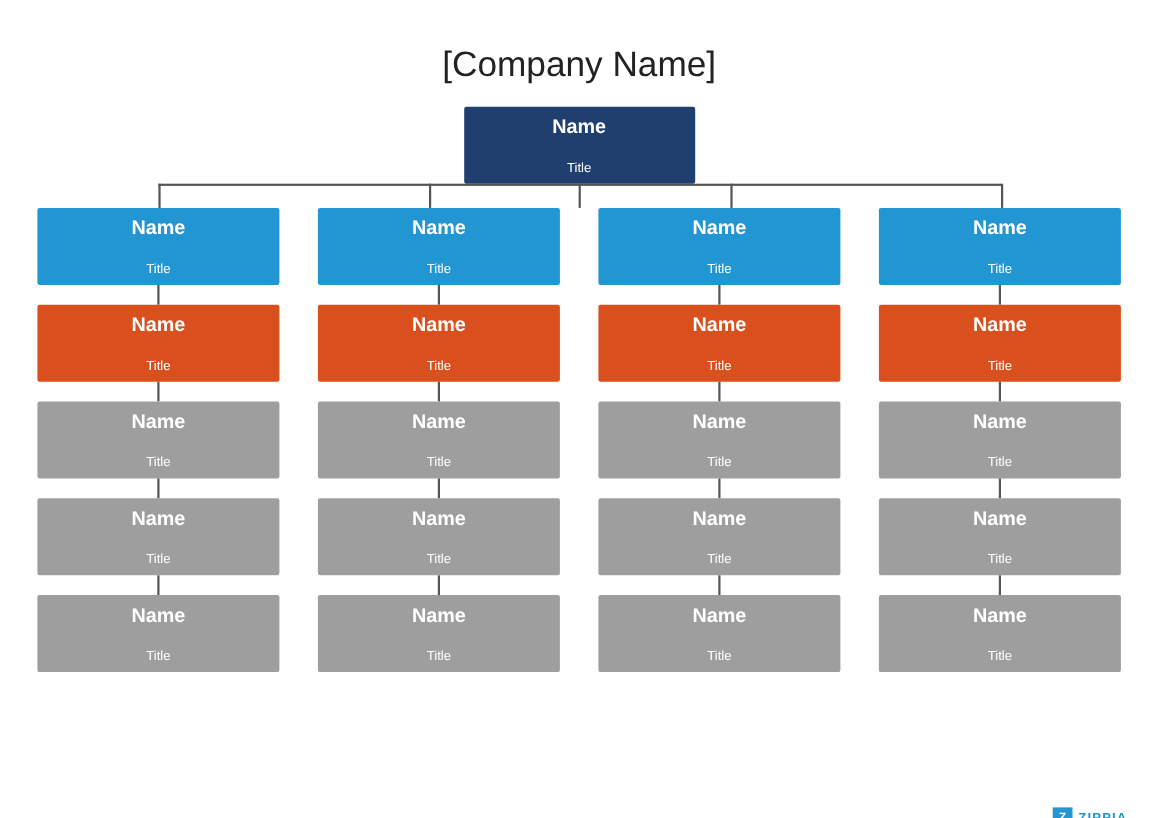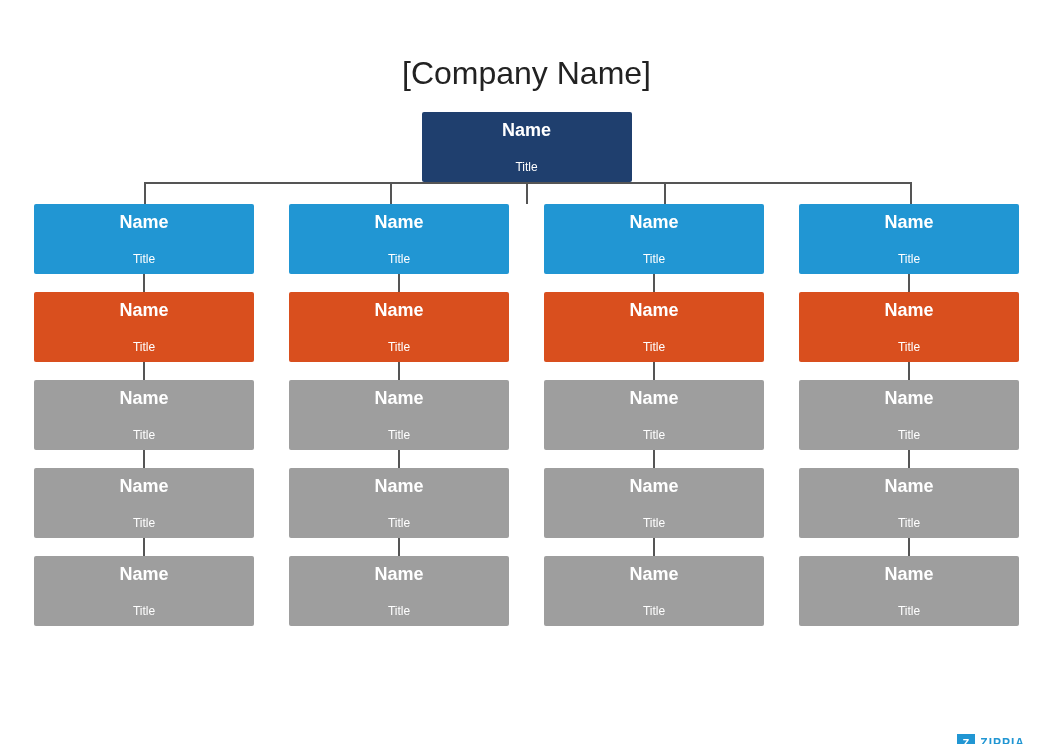--- a/index.html
+++ b/index.html
@@ -22,7 +22,6 @@
       font-size: 32px;
       font-weight: 400;
       color: #222;
-      margin-top: 15px;
     }
     .page-title h2 {
       font-size: 28px;

